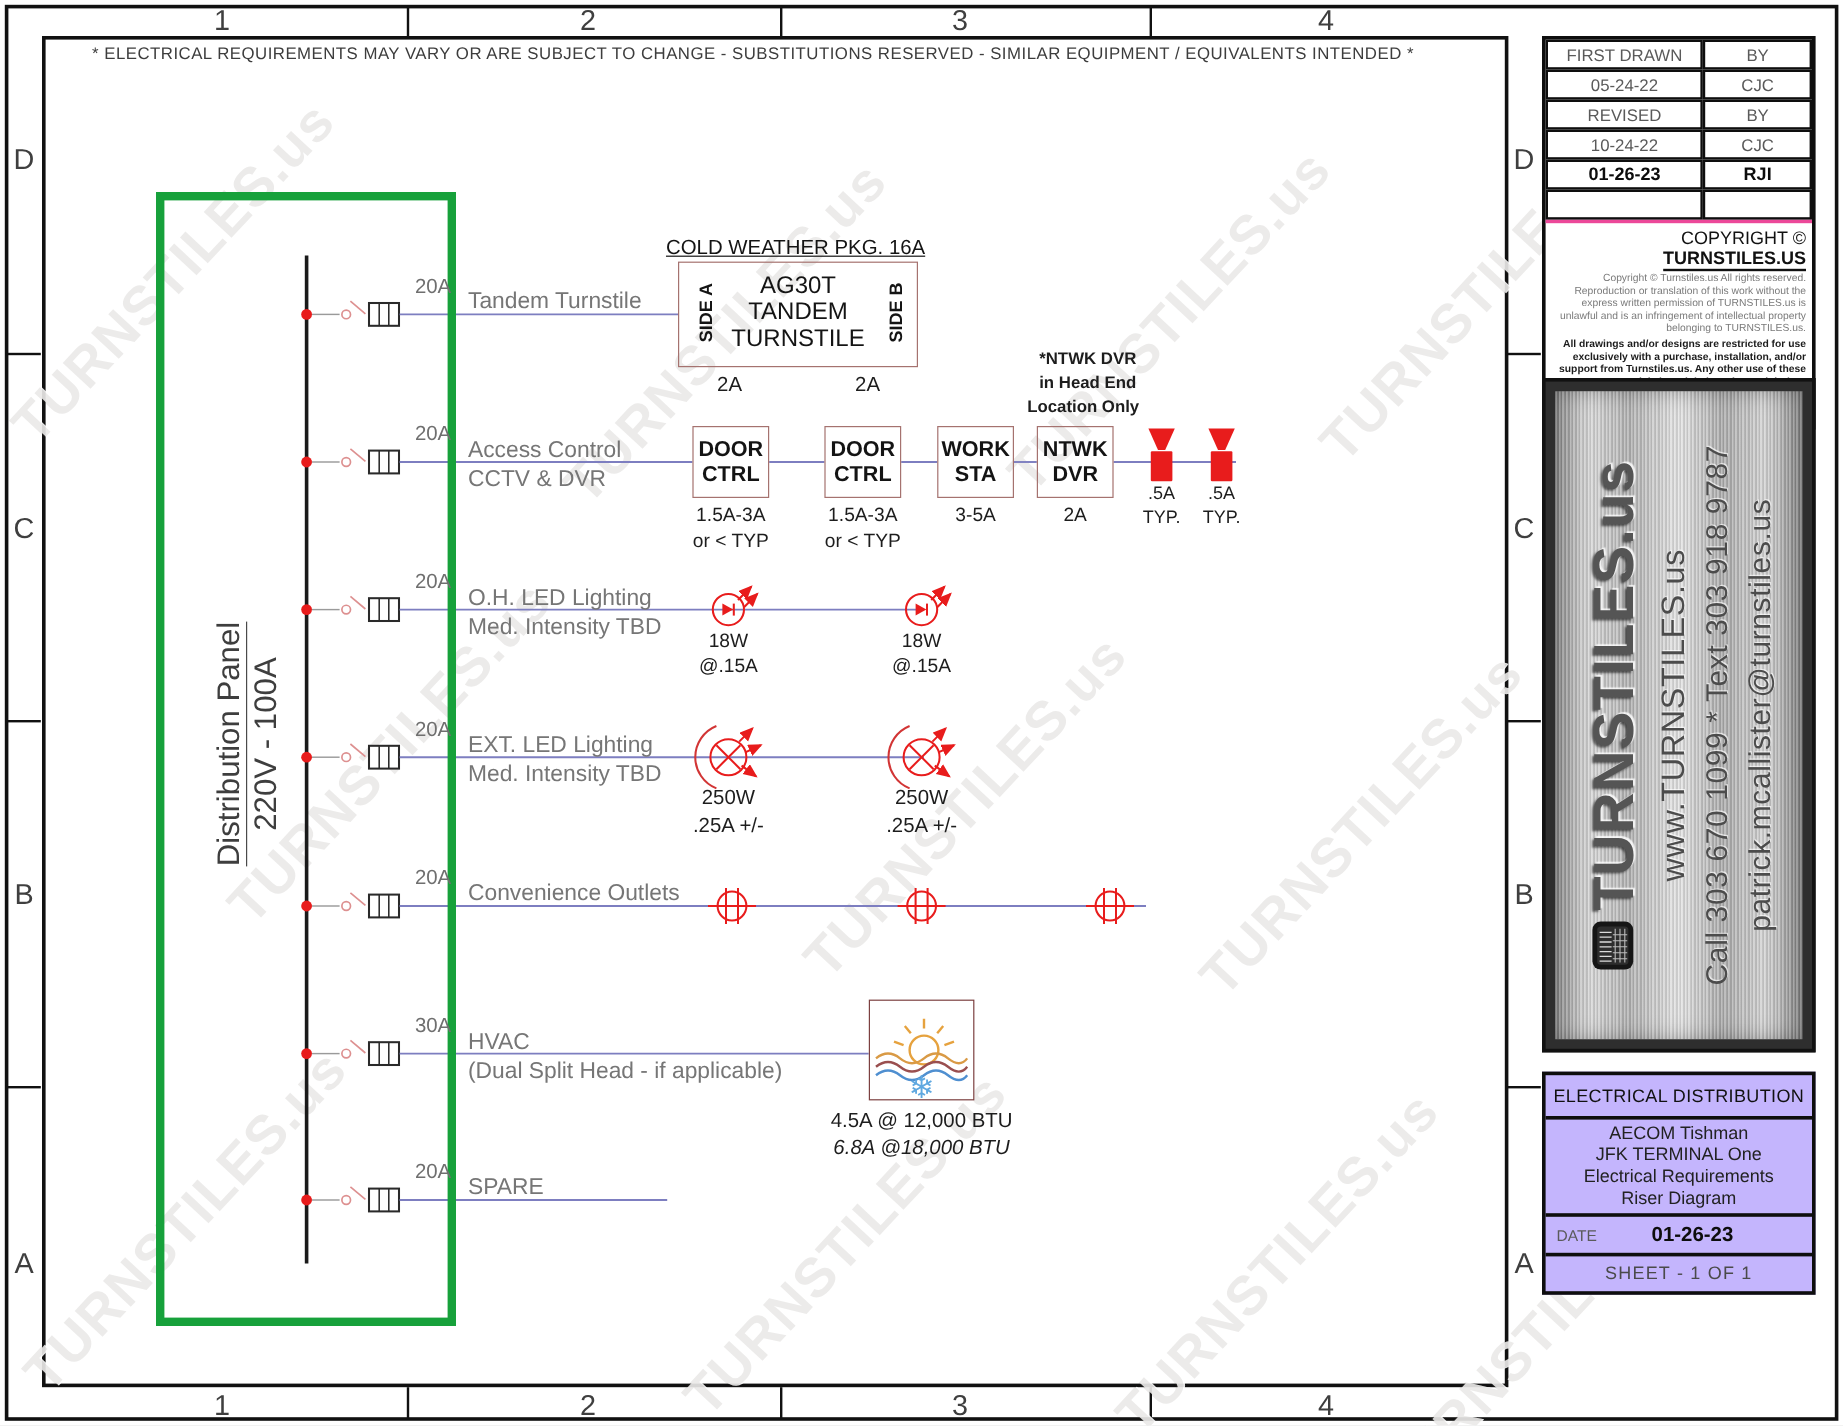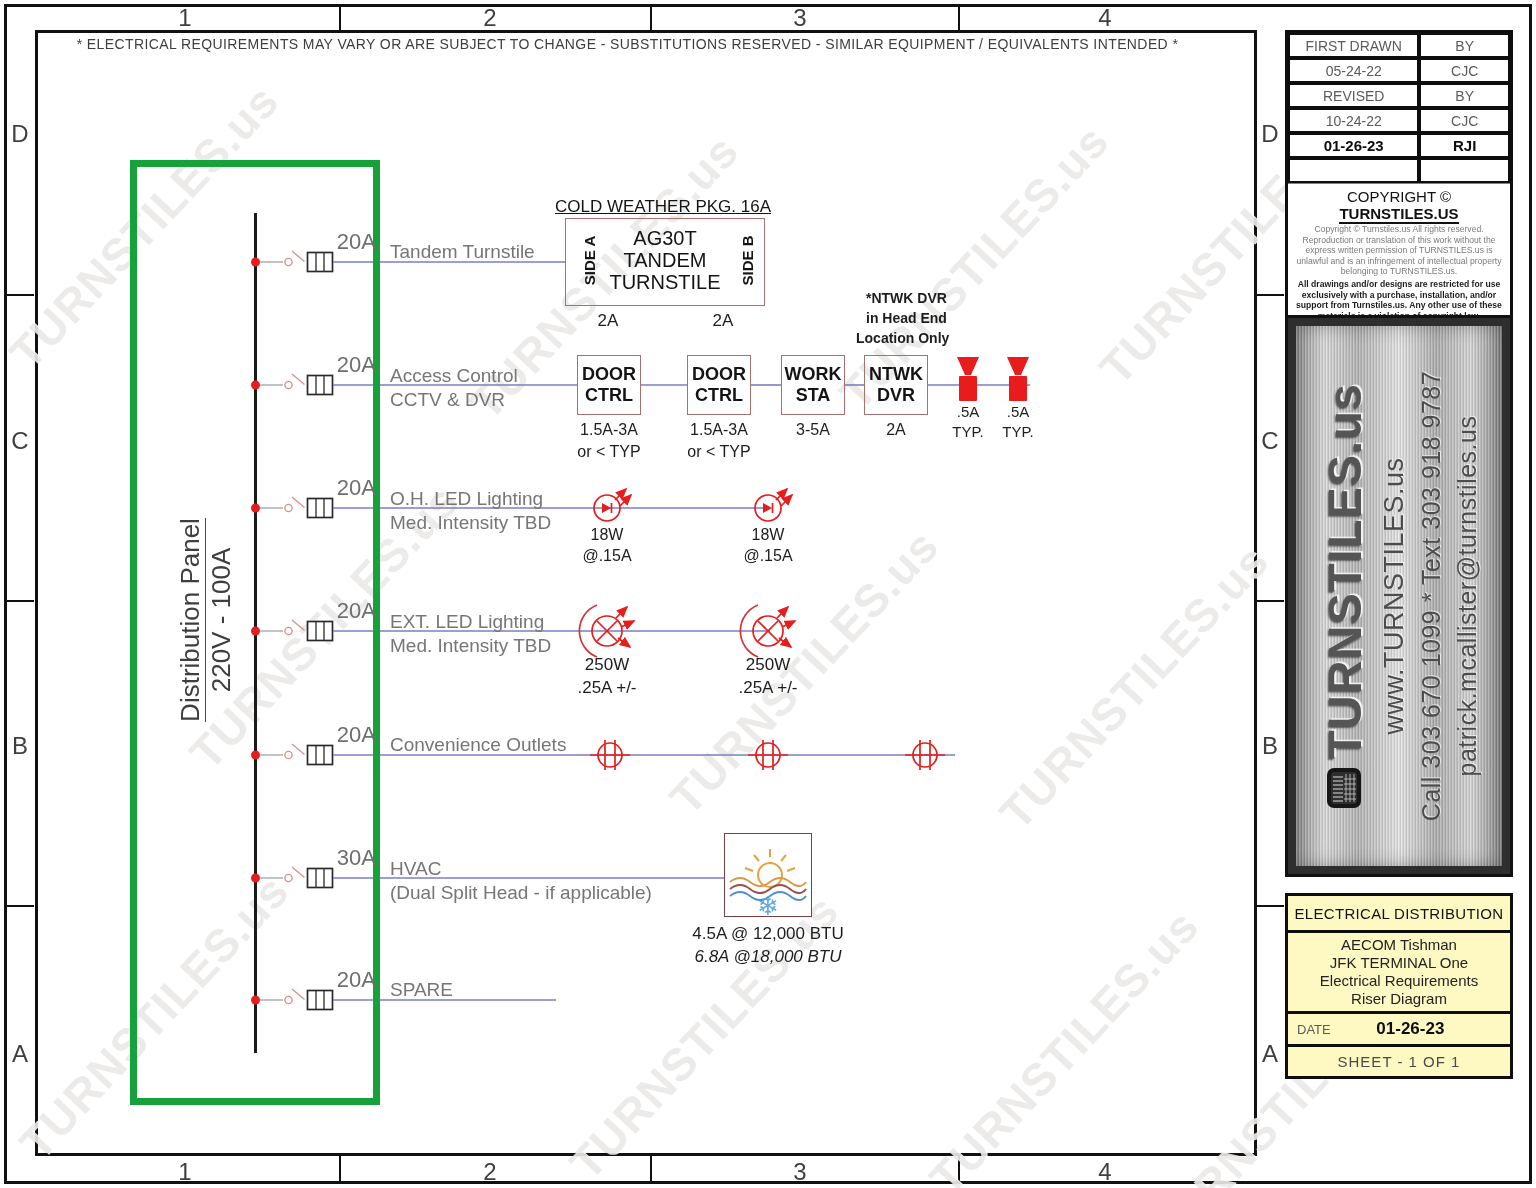--- a/index.html
+++ b/index.html
@@ -44,7 +44,7 @@
   .rcell{border:2.5px solid #0e0e0e;height:21px;display:flex;align-items:center;
       justify-content:center;font-size:14px;color:#5a5a5a;}
   .rcell.b{font-weight:bold;color:#0d0d0d;font-size:15px;}
-  .cpy{border-top:1px solid #ec4899;padding:4px 5px 6px 5px;text-align:center;}
+  .cpy{border-top:3px solid #ec4899;padding:4px 5px 6px 5px;text-align:right;}
   .cpy-title{font-size:15px;color:#111;}
   .cpy-title .brand{font-weight:bold;border-bottom:2px solid #111;}
   .cpy p{margin:2px 0;font-size:8.6px;line-height:10.6px;}

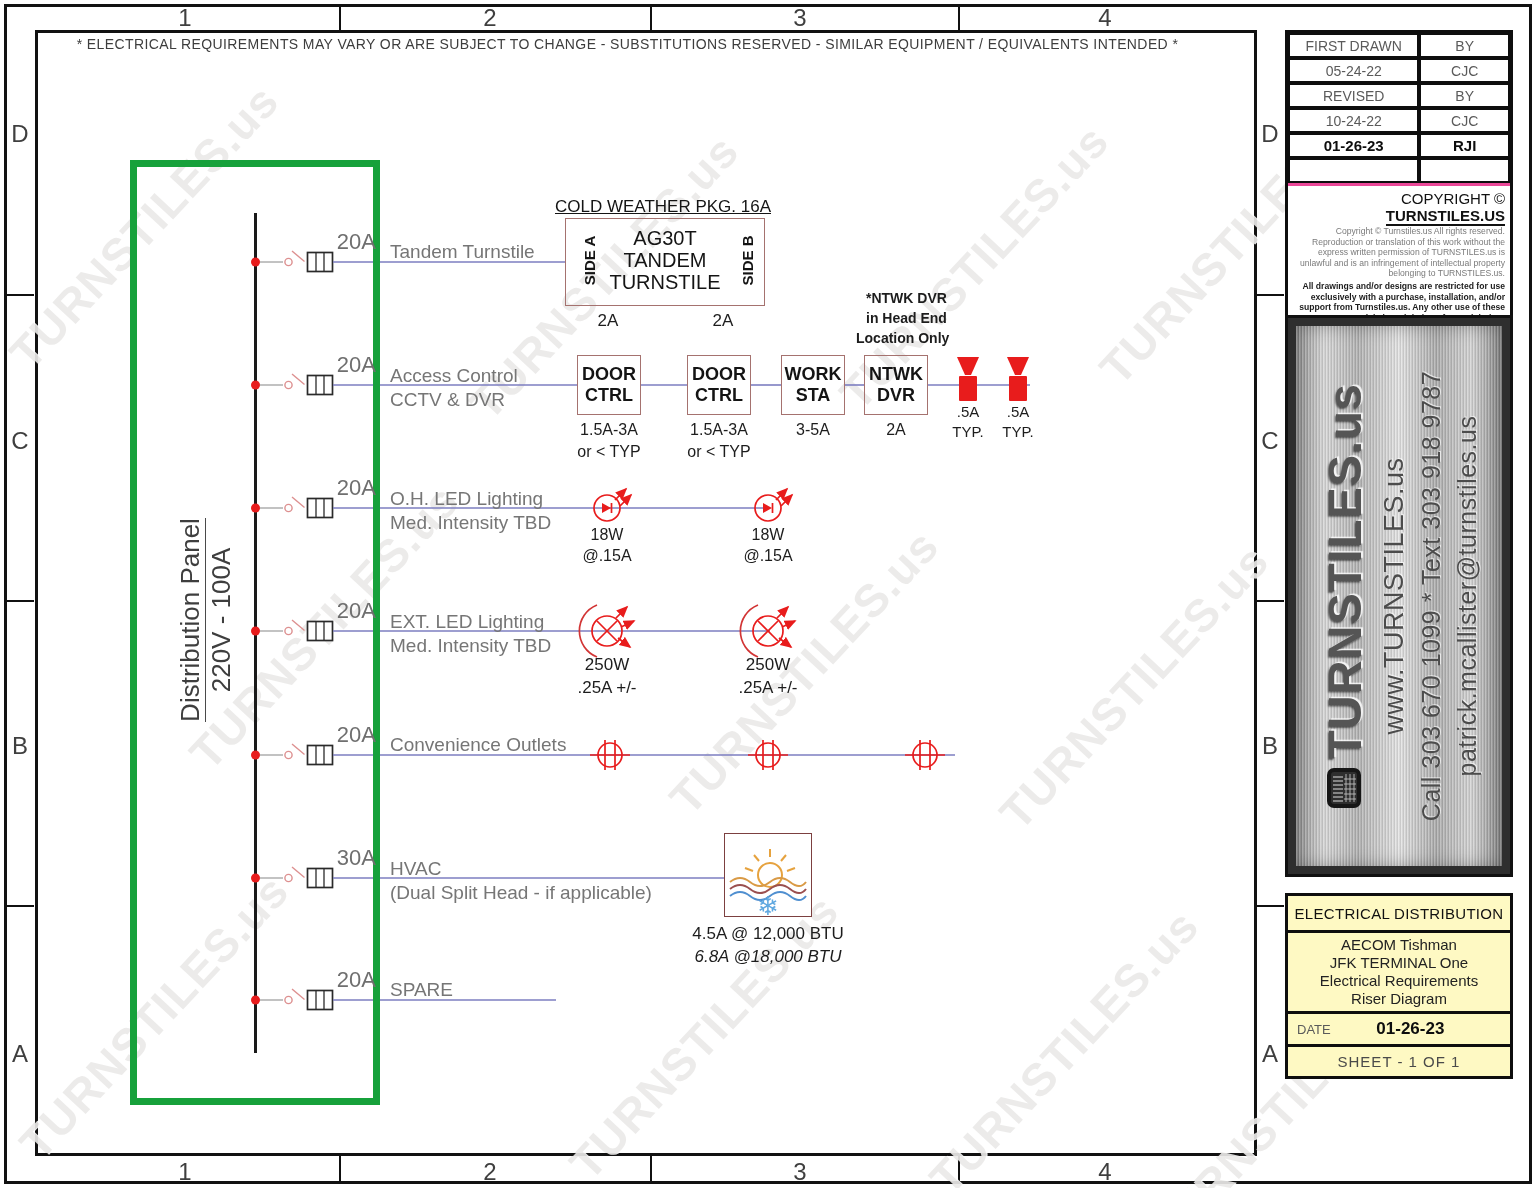--- a/index.html
+++ b/index.html
@@ -29,7 +29,7 @@
       transform:rotate(-90deg);text-align:center;font-size:26px;color:#3e3e3e;
       line-height:31px;z-index:3;}
   .panel-label .u{border-bottom:1.5px solid #4a4a4a;}
-  .amp{position:absolute;width:80px;text-align:right;font-size:22px;color:#6f6f6f;z-index:3;}
+  .amp{position:absolute;width:80px;text-align:right;font-size:17px;color:#6f6f6f;z-index:3;}
   .cl{position:absolute;font-size:19px;color:#767676;white-space:nowrap;z-index:3;}
   .sub{position:absolute;text-align:center;font-size:16px;color:#1d1d1d;white-space:nowrap;z-index:3;}
   .eqtxt{position:absolute;text-align:center;color:#141414;white-space:nowrap;z-index:3;}

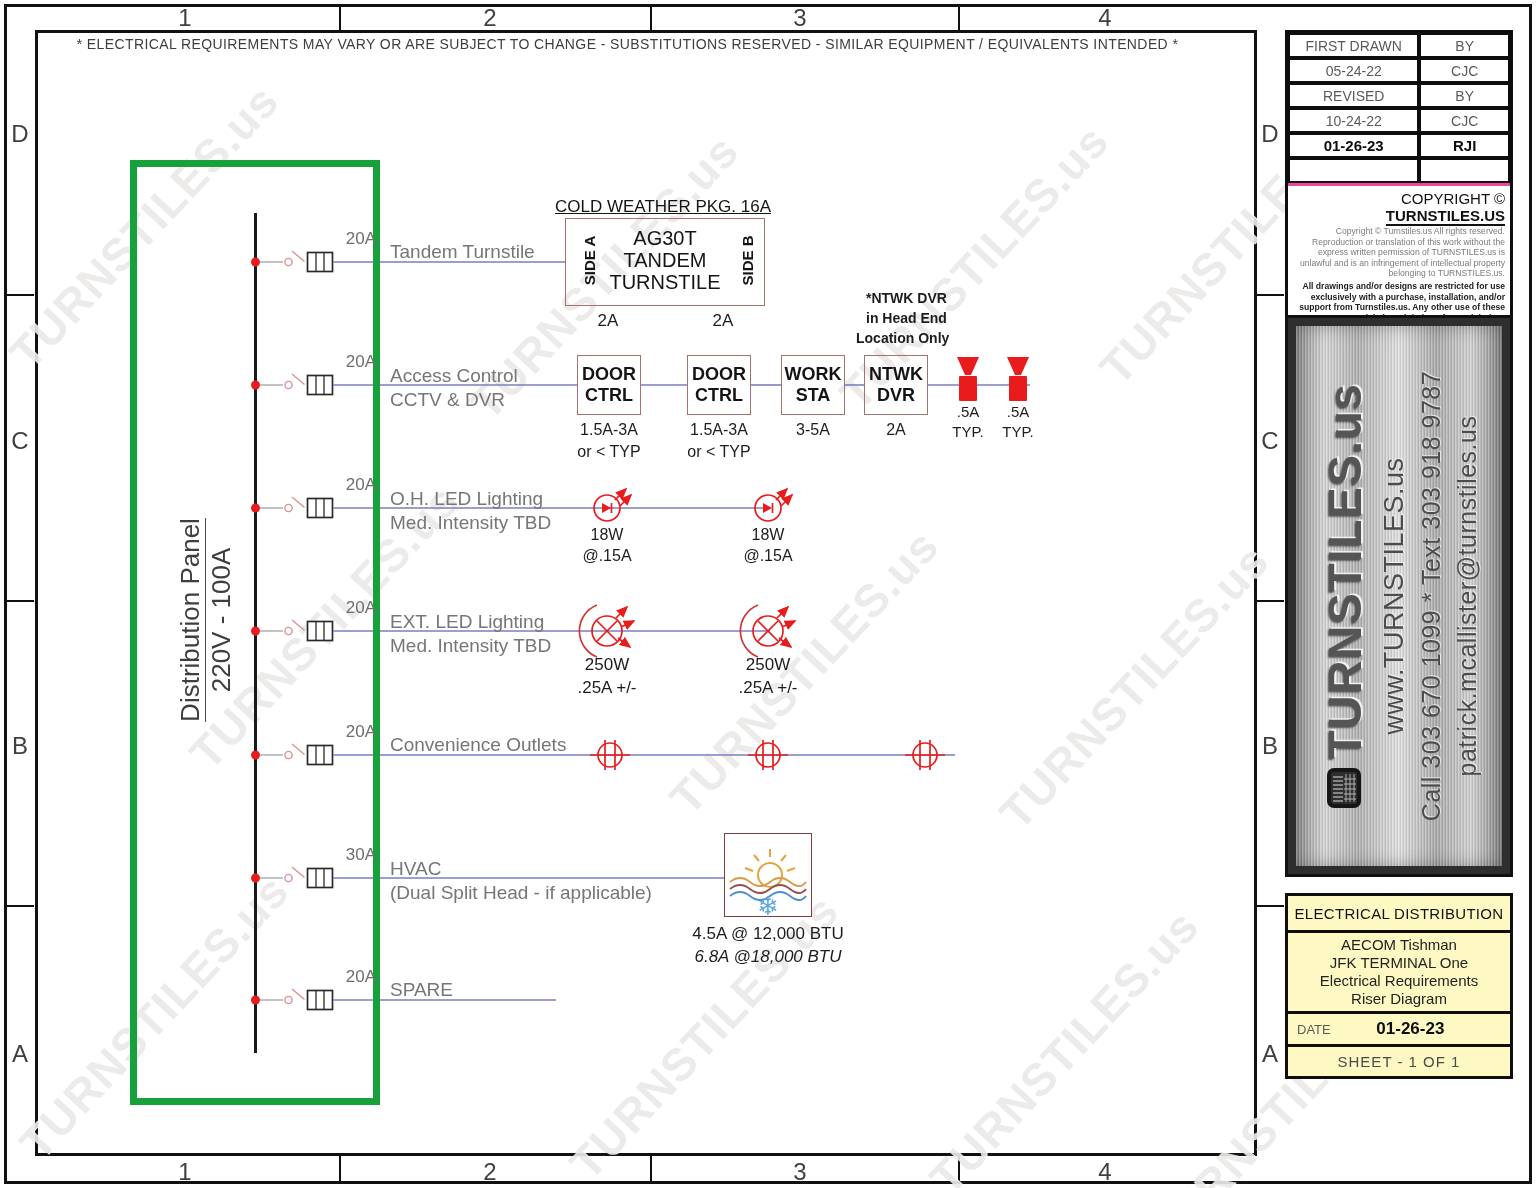--- a/index.html
+++ b/index.html
@@ -66,7 +66,7 @@
   .metaline{font-size:25px;color:#4c4c4c;letter-spacing:.5px;
       text-shadow:1px 1px 0 rgba(255,255,255,.65);}
   .tblock{position:absolute;left:1285px;top:893px;width:228px;border:3px solid #0e0e0e;
-      box-sizing:border-box;background:#fef9c3;z-index:3;}
+      box-sizing:border-box;background:#c4b5fd;z-index:3;}
   .tb-h{height:34px;border-bottom:3px solid #0e0e0e;display:flex;align-items:center;
       justify-content:center;font-size:15px;color:#111;letter-spacing:.3px;}
   .tb-proj{height:78px;border-bottom:3px solid #0e0e0e;display:flex;flex-direction:column;

